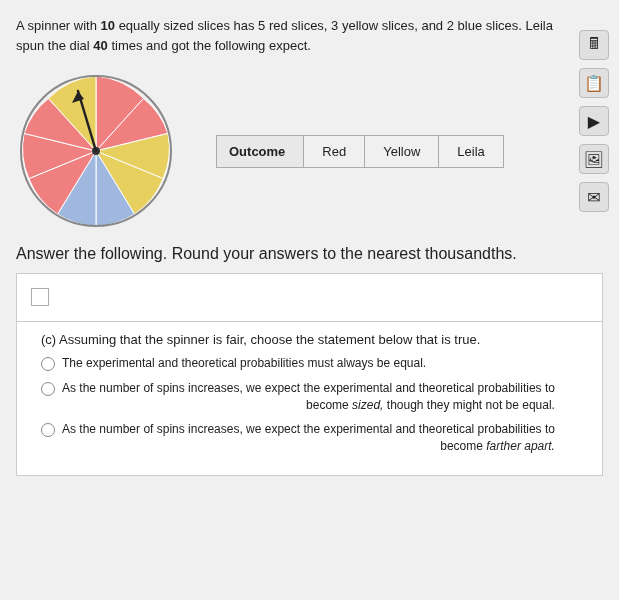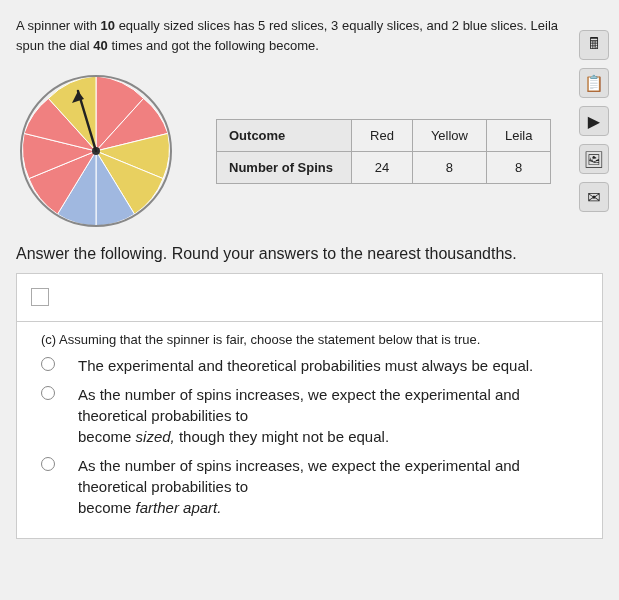--- a/index.html
+++ b/index.html
@@ -136,7 +136,7 @@
 
 <p class="intro-text">
   A spinner with <span class="bold">10</span>
-  <span> equally sized slices has </span><span>5</span><span> red slices, </span><span>3</span><span> equally slices, and </span><span>2</span><span> blue slices. Leila spun the dial </span><span class="bold">40</span><span> times and got the following become.</span>
+  <span> equally sized slices has </span><span>5</span><span> red slices, </span><span>3</span><span> yellow slices, and </span><span>2</span><span> blue slices. Leila spun the dial </span><span class="bold">40</span><span> times and got the following become.</span>
 </p>
 
 <div class="top-section">

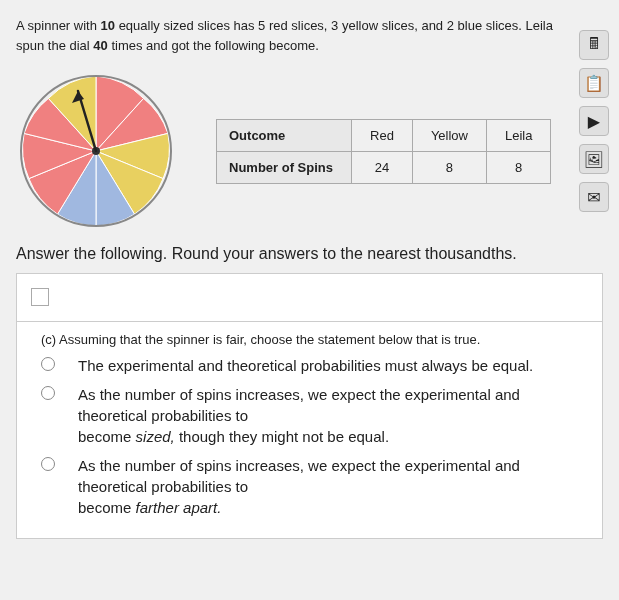--- a/index.html
+++ b/index.html
@@ -136,7 +136,7 @@
 
 <p class="intro-text">
   A spinner with <span class="bold">10</span>
-  <span> equally sized slices has </span><span>5</span><span> red slices, </span><span>3</span><span> yellow slices, and </span><span>2</span><span> blue slices. Leila spun the dial </span><span class="bold">40</span><span> times and got the following become.</span>
+  <span> equally sized slices has </span><span>5</span><span> red slices, </span><span>3</span><span> yellow slices, and </span><span>2</span><span> blue slices. Leila spun the dial </span><span class="bold">40</span><span> times and got the following expect.</span>
 </p>
 
 <div class="top-section">

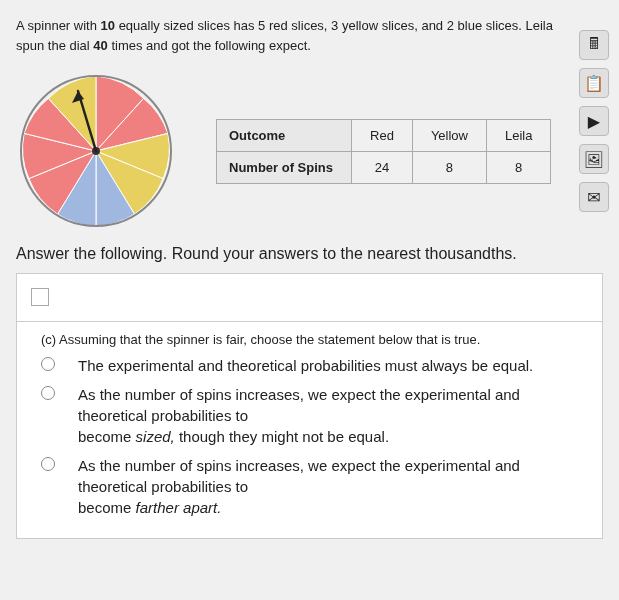--- a/index.html
+++ b/index.html
@@ -182,12 +182,6 @@
         <td>Yellow</td>
         <td>Leila</td>
       </tr>
-      <tr>
-        <td class="label-cell">Number of Spins</td>
-        <td>24</td>
-        <td>8</td>
-        <td>8</td>
-      </tr>
     </tbody>
       </table>
   </div>

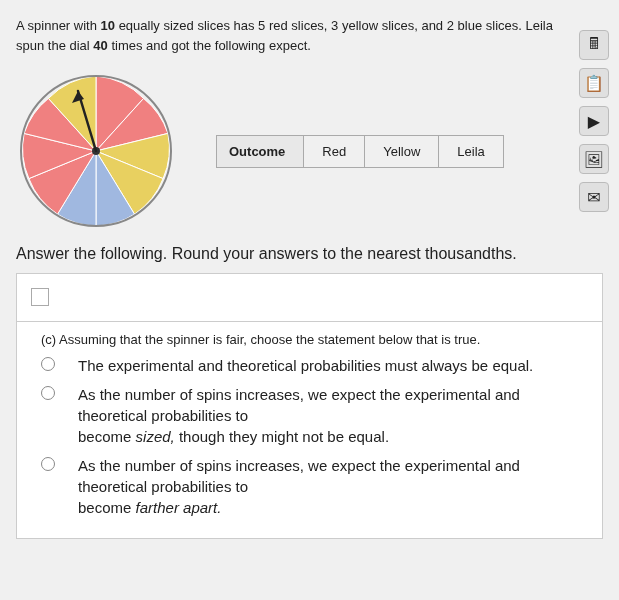--- a/index.html
+++ b/index.html
@@ -87,10 +87,11 @@
     .radio-option {
       display: flex;
       align-items: flex-start;
-      gap: 23px;
+      gap: 7px;
       margin-bottom: 8px;
-      font-size: 15px;
+      font-size: 12px;
       line-height: 1.4;
+      text-align: right;
     }
     .radio-circle {
       width: 14px;

